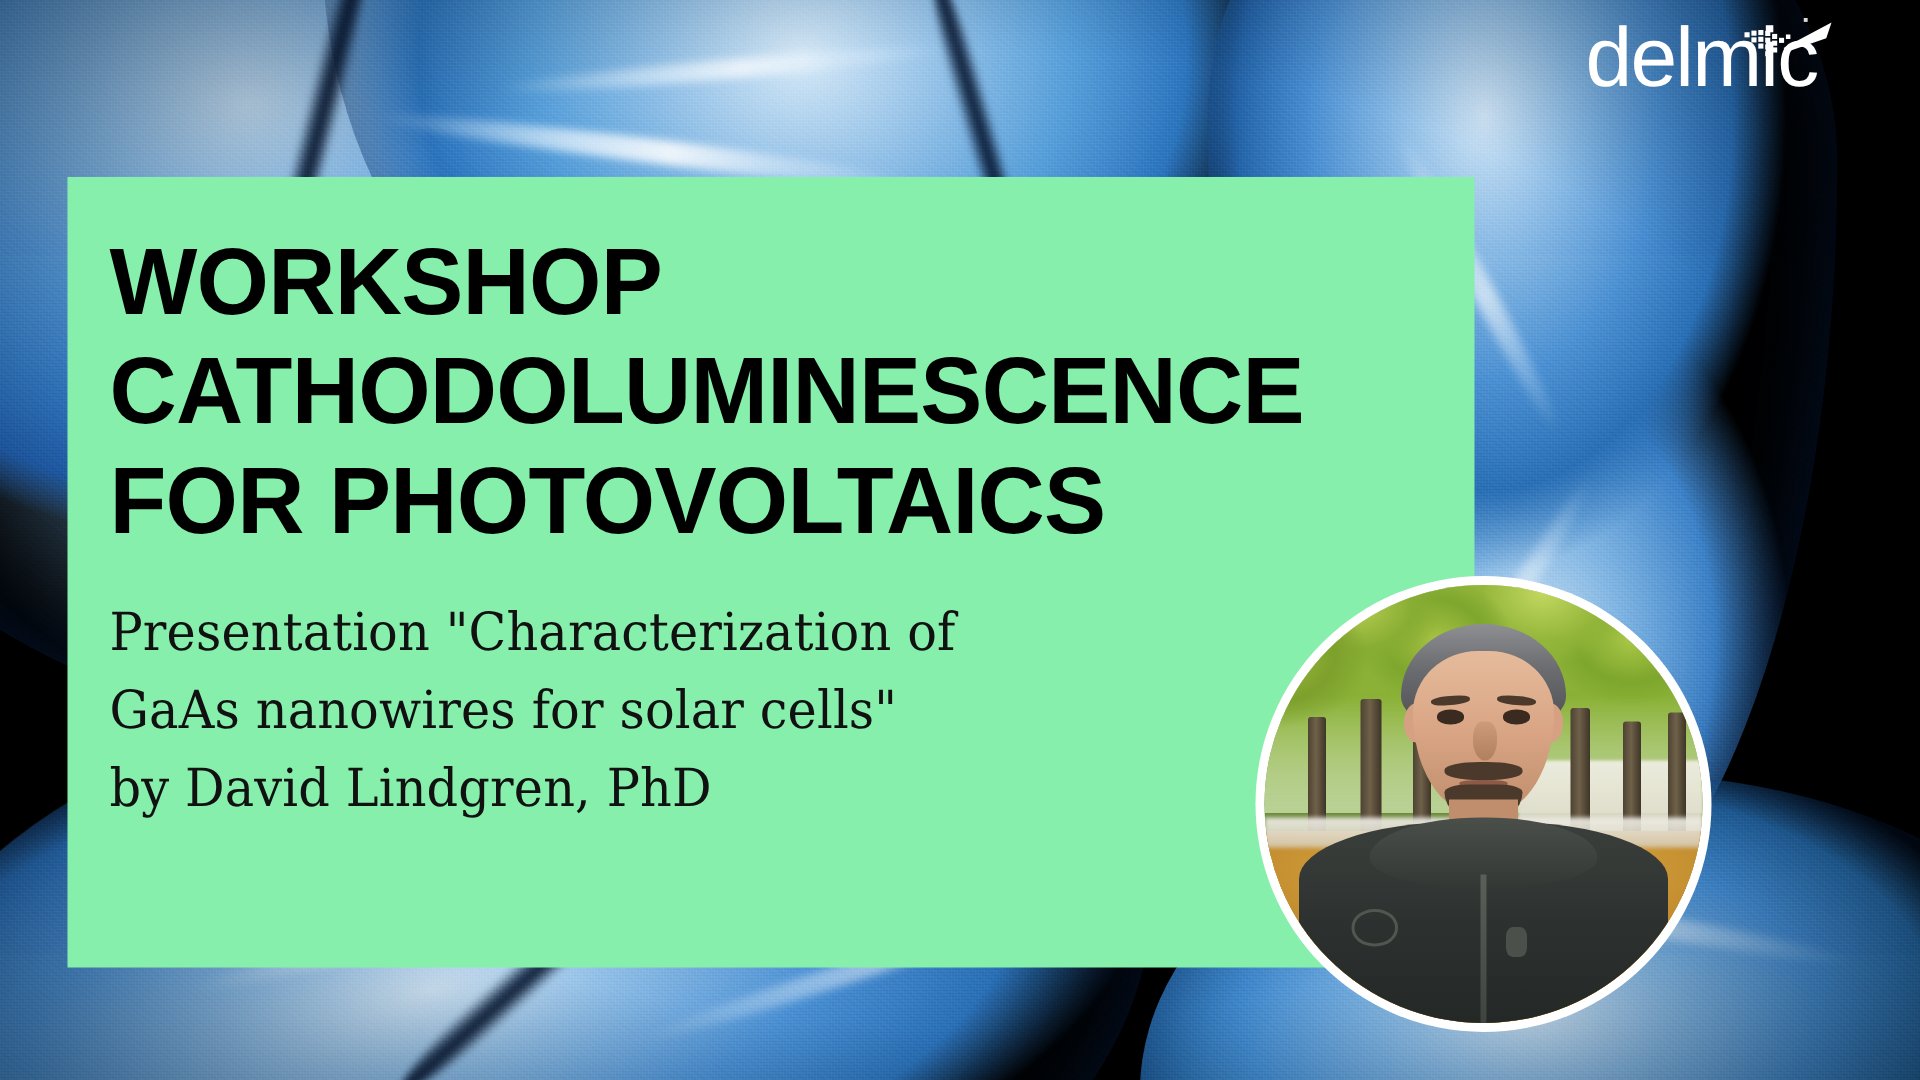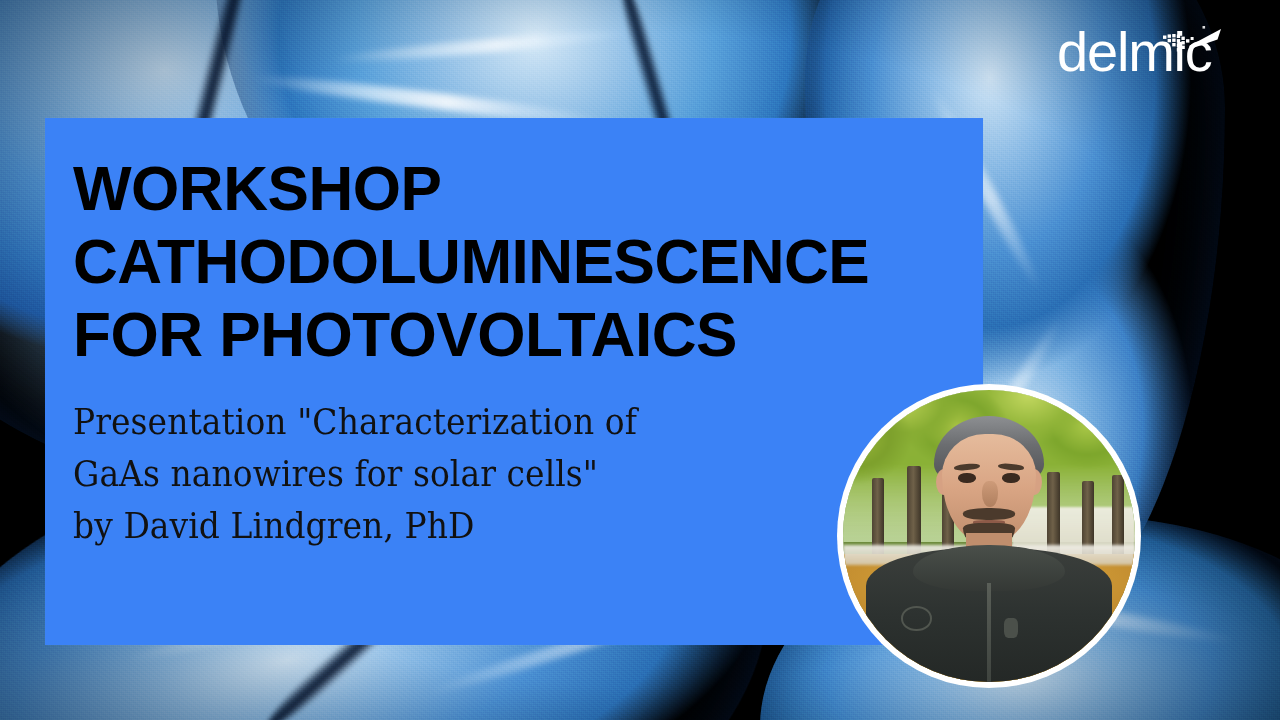--- a/index.html
+++ b/index.html
@@ -132,7 +132,7 @@
   .logo {
     position: absolute;
     right: 30px;
-    top: 18px;
+    top: 4px;
     height: 62px;
     width: 205px;
     z-index: 40;

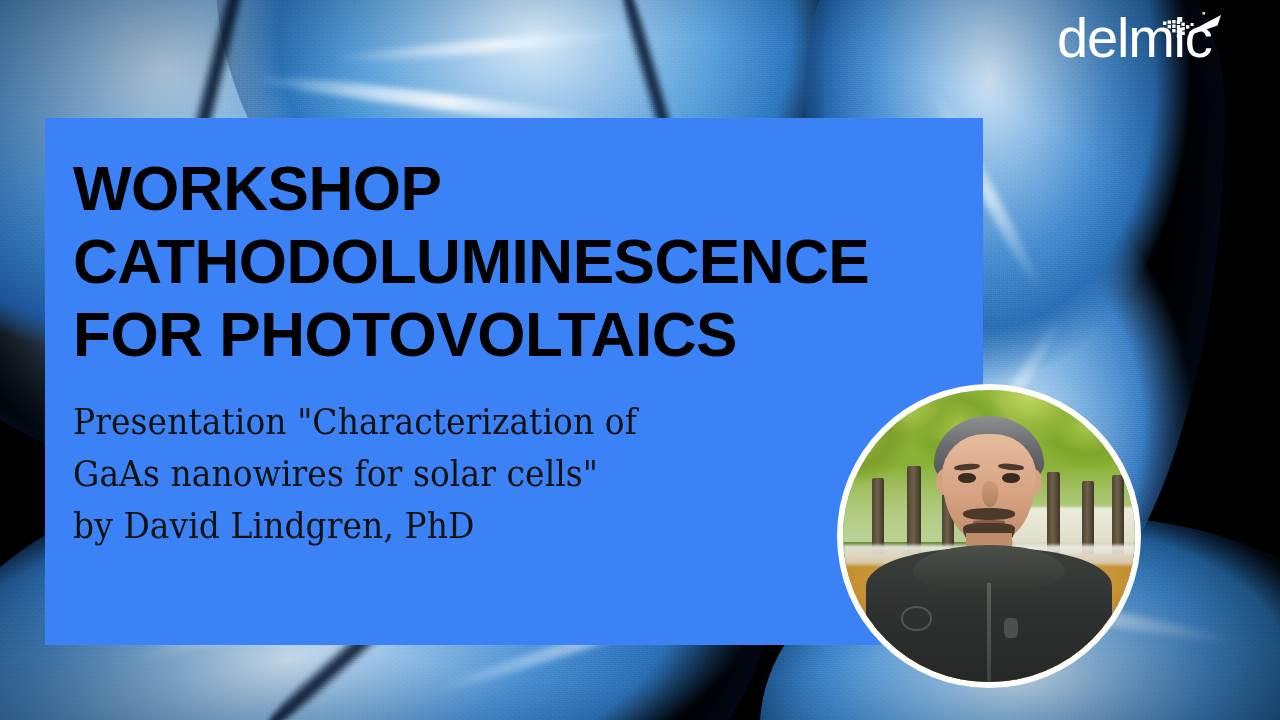--- a/index.html
+++ b/index.html
@@ -146,7 +146,7 @@
     top: 118px;
     width: 938px;
     height: 527px;
-    background: #3b82f6;
+    background: #86efac;
     z-index: 20;
   }
   .card-inner {

